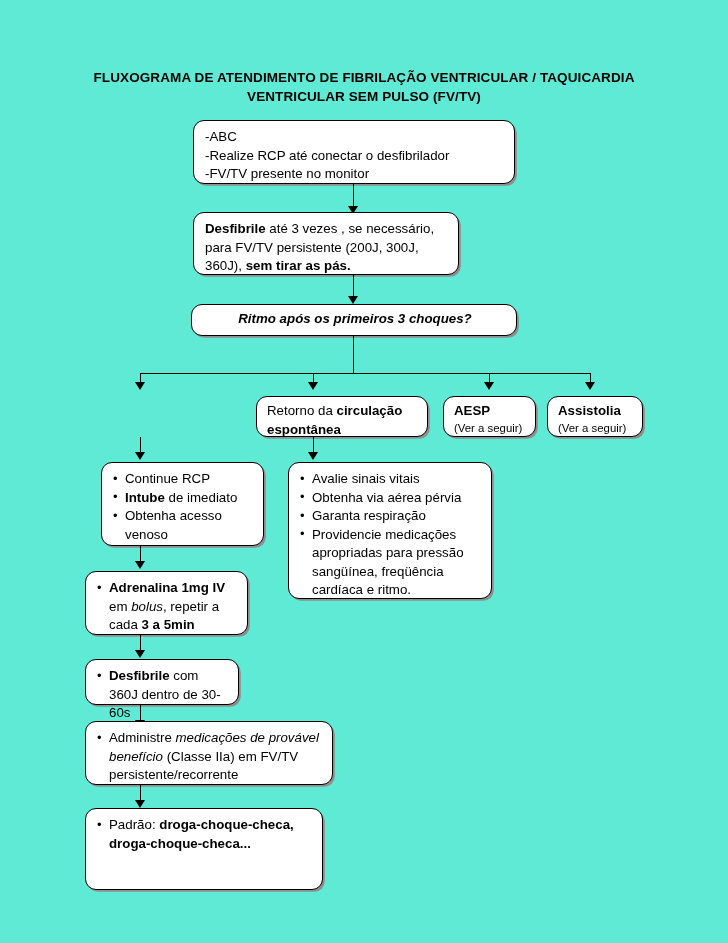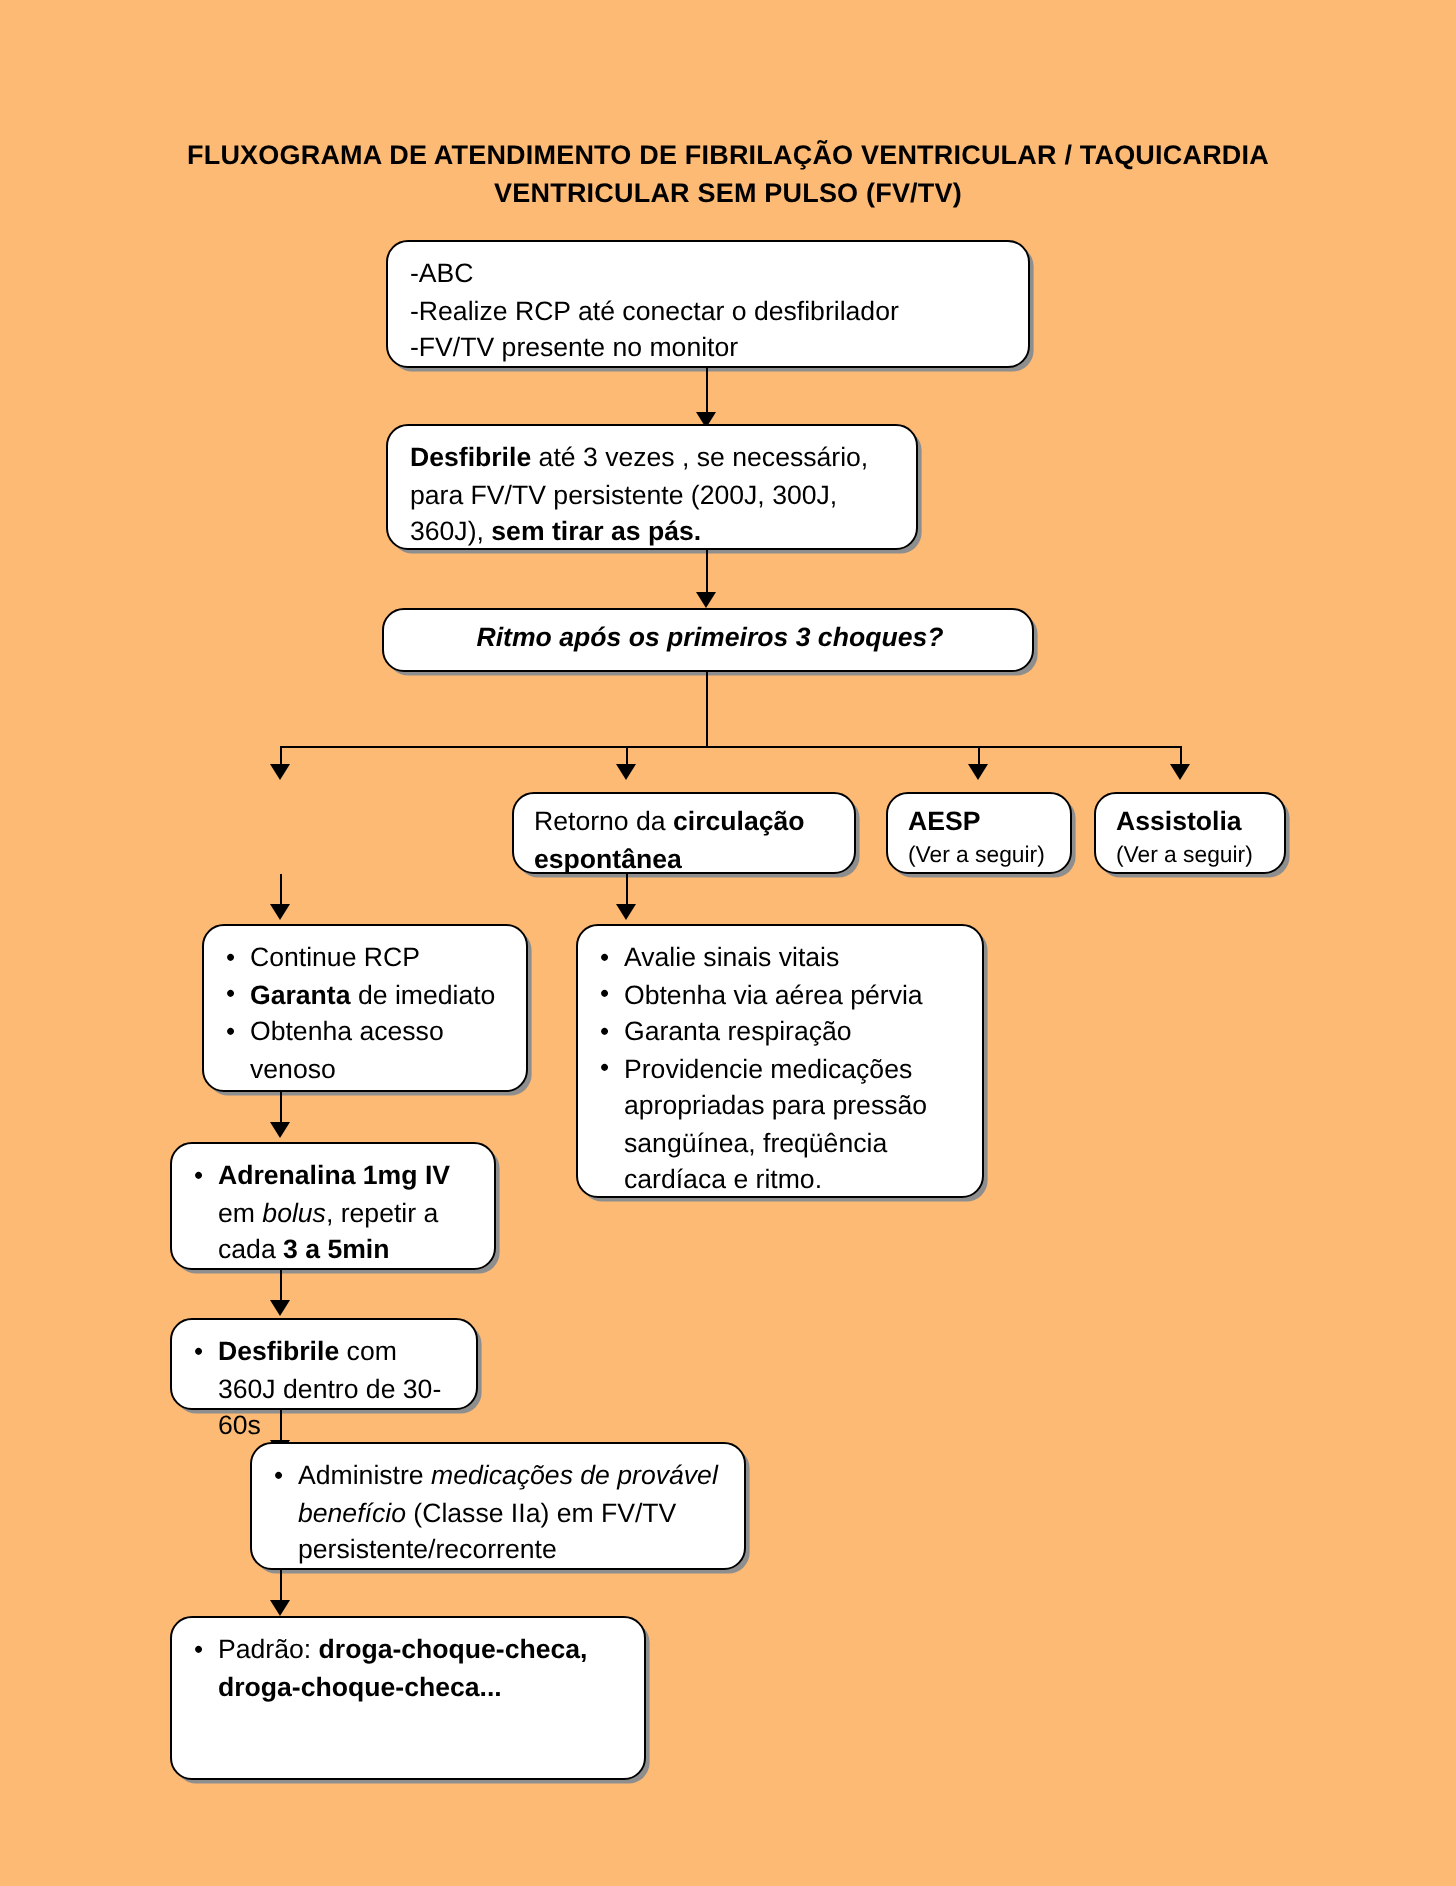--- a/index.html
+++ b/index.html
@@ -15,7 +15,7 @@
     position: relative;
     width: 728px;
     height: 943px;
-    background: #fdba74;
+    background: #5eead4;
     overflow: hidden;
   }
 

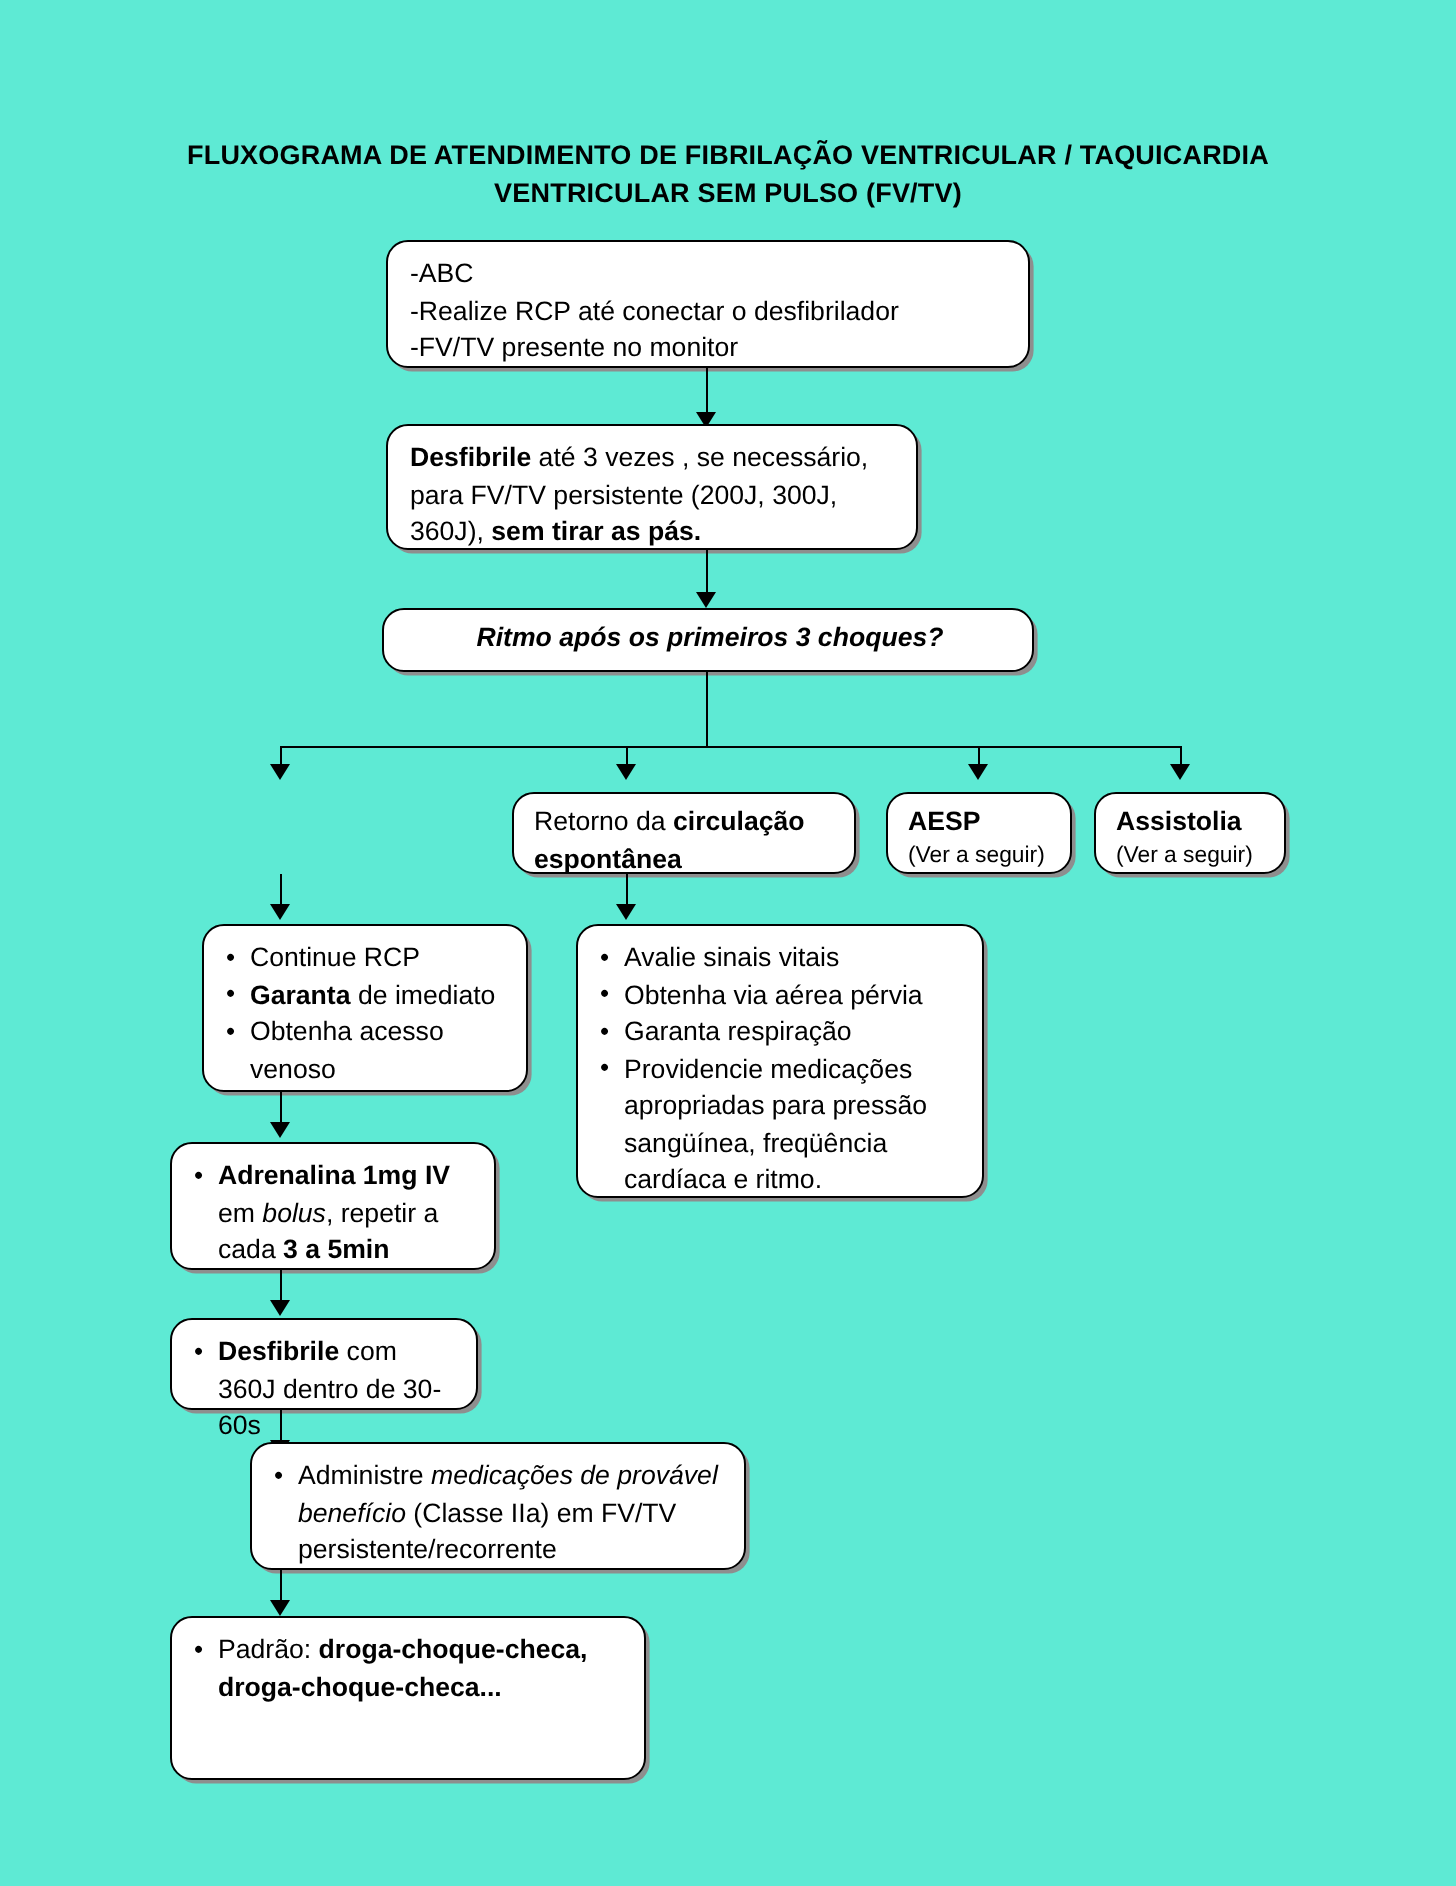--- a/index.html
+++ b/index.html
@@ -163,7 +163,7 @@
   <div class="box" style="left:101px; top:462px; width:163px; height:84px;">
     <ul class="bl">
       <li><span>Continue RCP</span></li>
-      <li><b>Garanta</b><span> de imediato</span></li>
+      <li><b>Intube</b><span> de imediato</span></li>
       <li><span>Obtenha acesso venoso</span></li>
     </ul>
   </div>

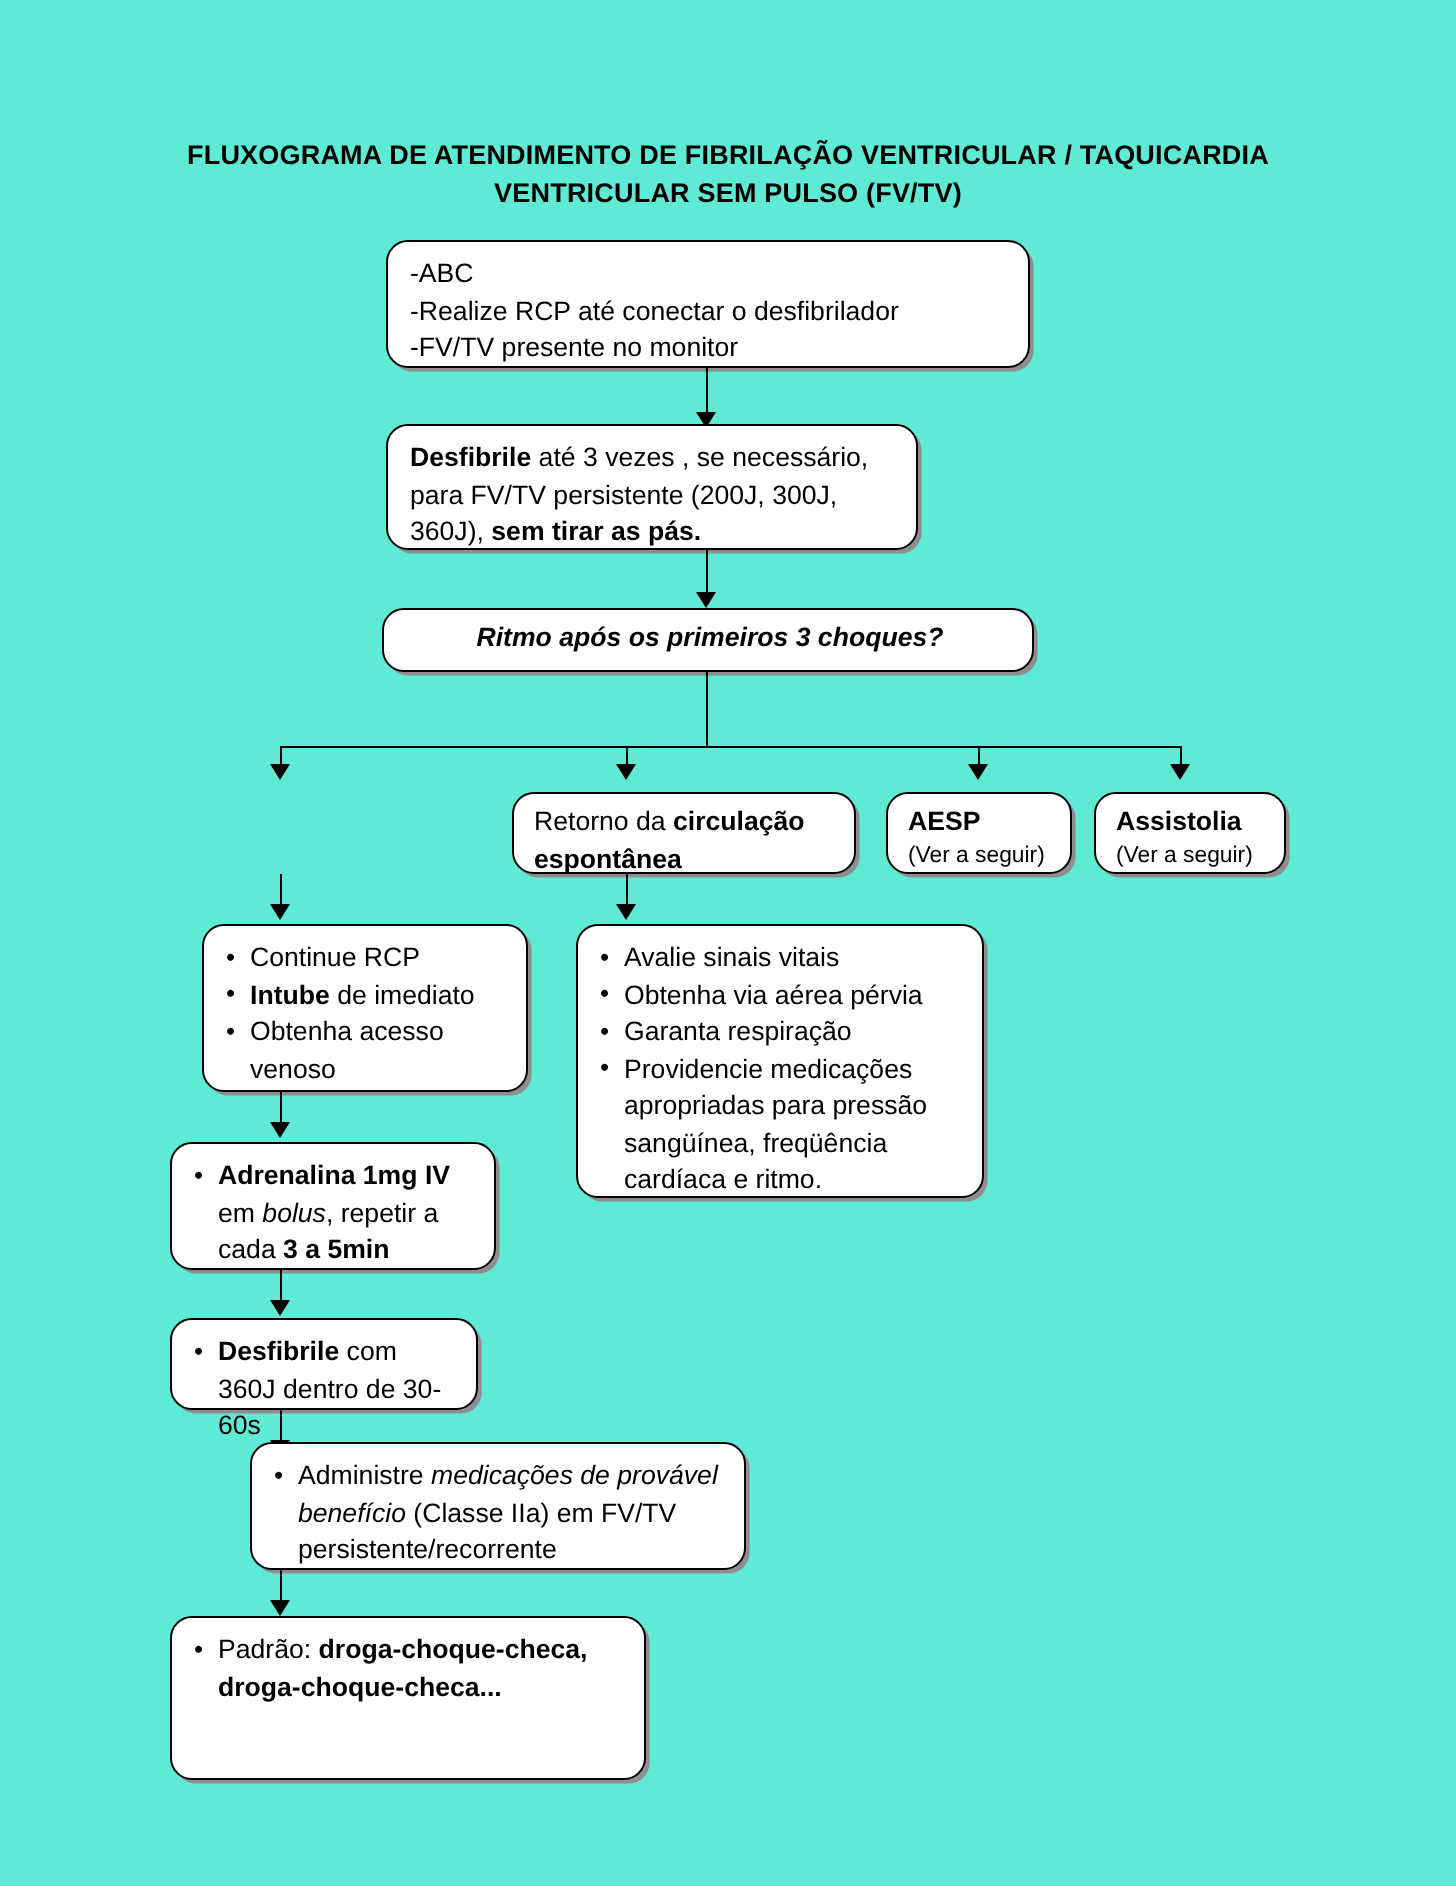--- a/index.html
+++ b/index.html
@@ -198,7 +198,7 @@
   <div class="vline" style="left:140px; top:705px; height:17px;"></div>
   <div class="arrow" style="left:135.2px; top:720px;"></div>
 
-  <div class="box" style="left:85px; top:721px; width:248px; height:64px;margin-left:40px;">
+  <div class="box" style="left:85px; top:721px; width:248px; height:64px;">
     <ul class="bl">
       <li><span>Administre </span><i>medicações de provável benefício</i><span> (Classe IIa) em FV/TV persistente/recorrente</span></li>
     </ul>

